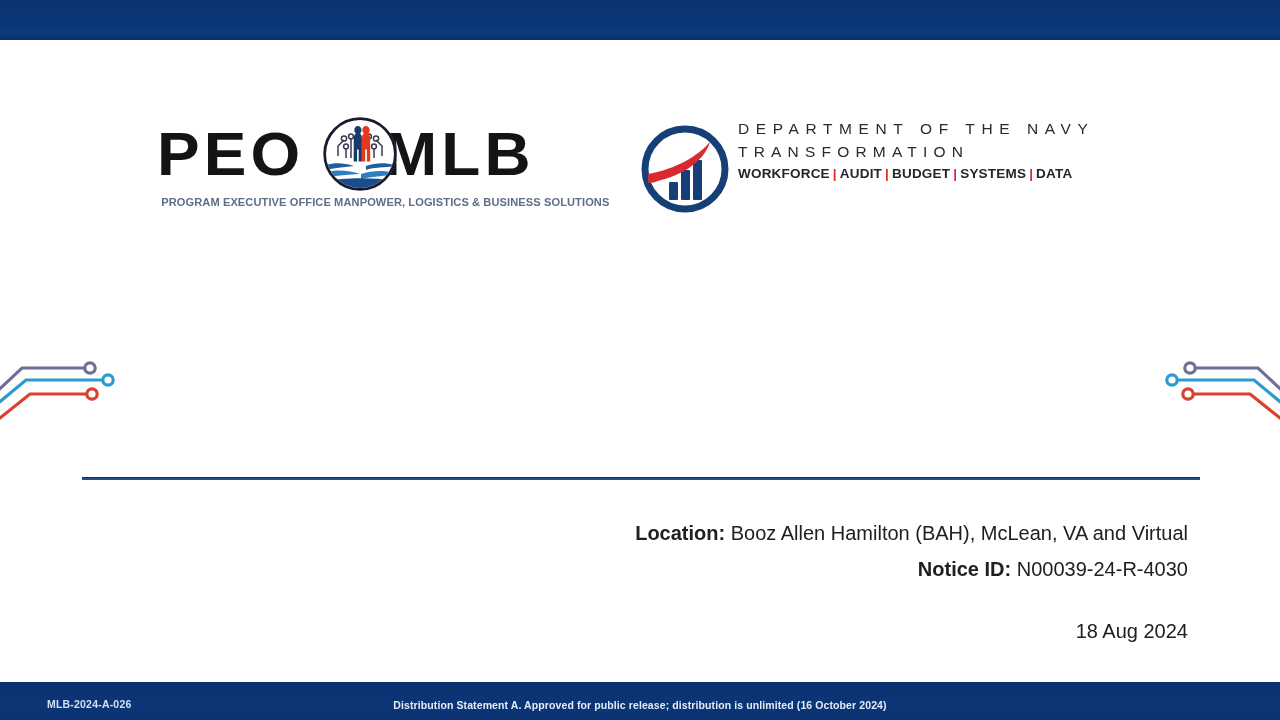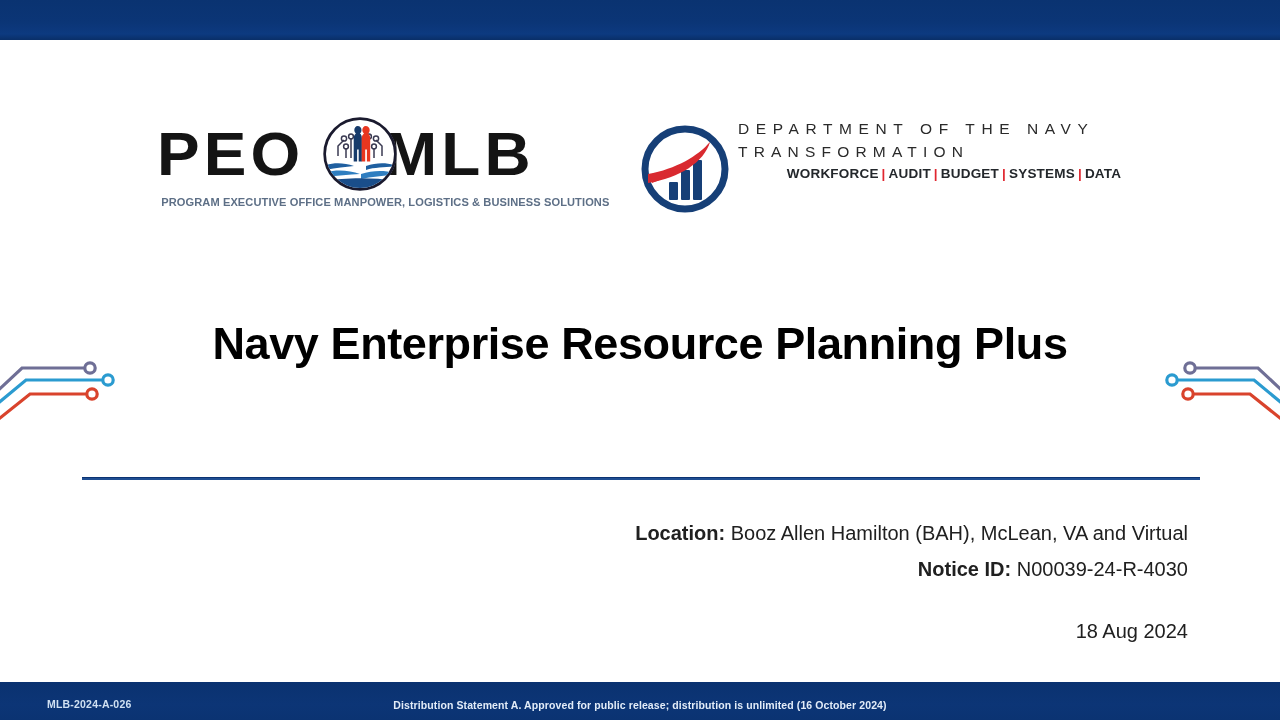--- a/index.html
+++ b/index.html
@@ -161,7 +161,6 @@
     white-space: nowrap;
     line-height: 20px;
     letter-spacing: 0.2px;
-    text-align: center;
   }
   #fmt-line4 .sep {
     color: #e0262f;

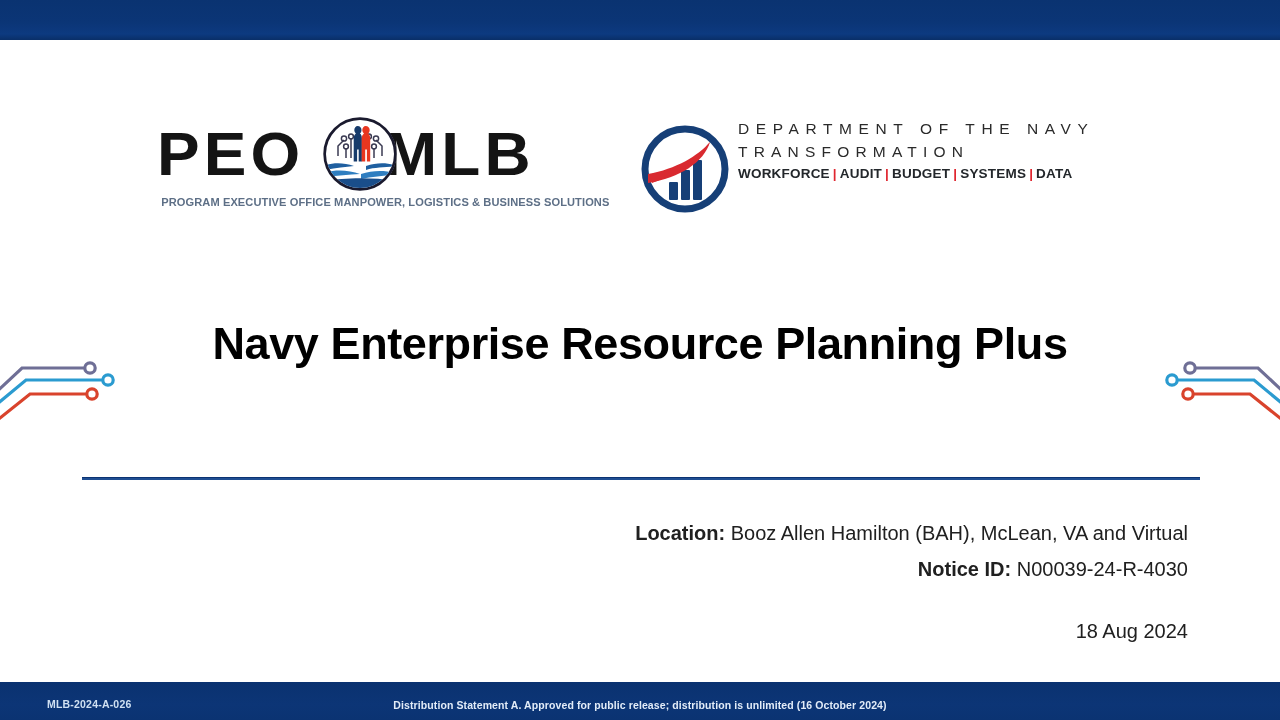--- a/index.html
+++ b/index.html
@@ -334,7 +334,6 @@
   </svg>
 
   <div id="title-block">
-    <div class="title-line">Navy Enterprise Resource Planning Plus</div>
   </div>
 
   <div id="divider"></div>

